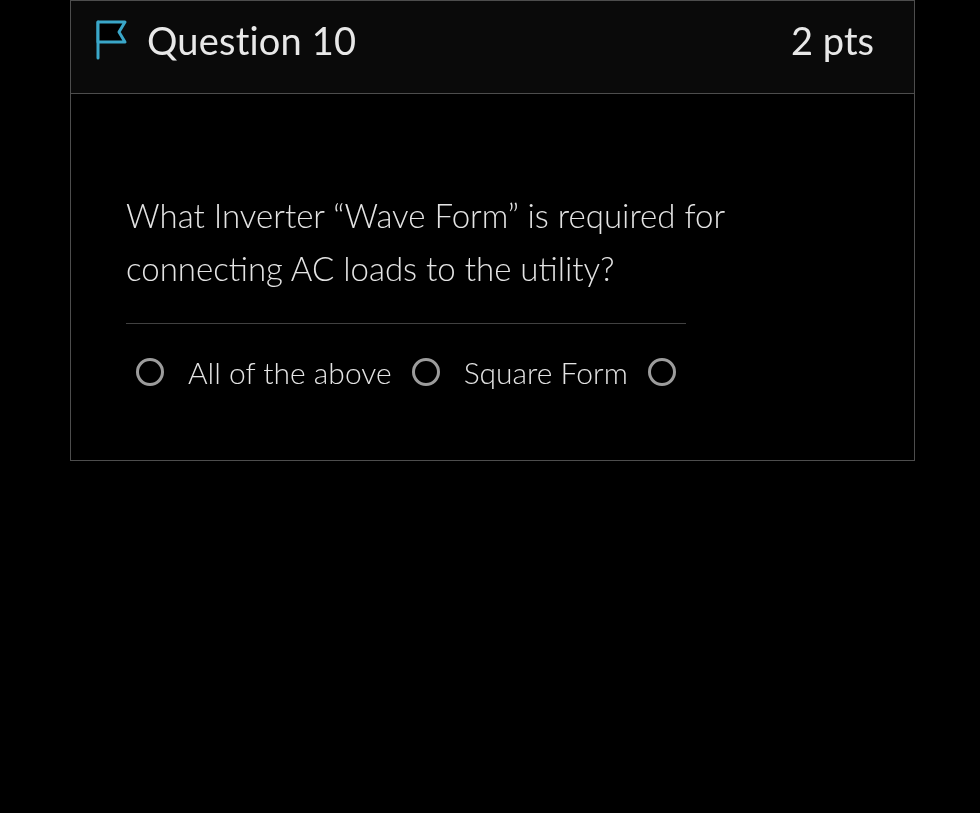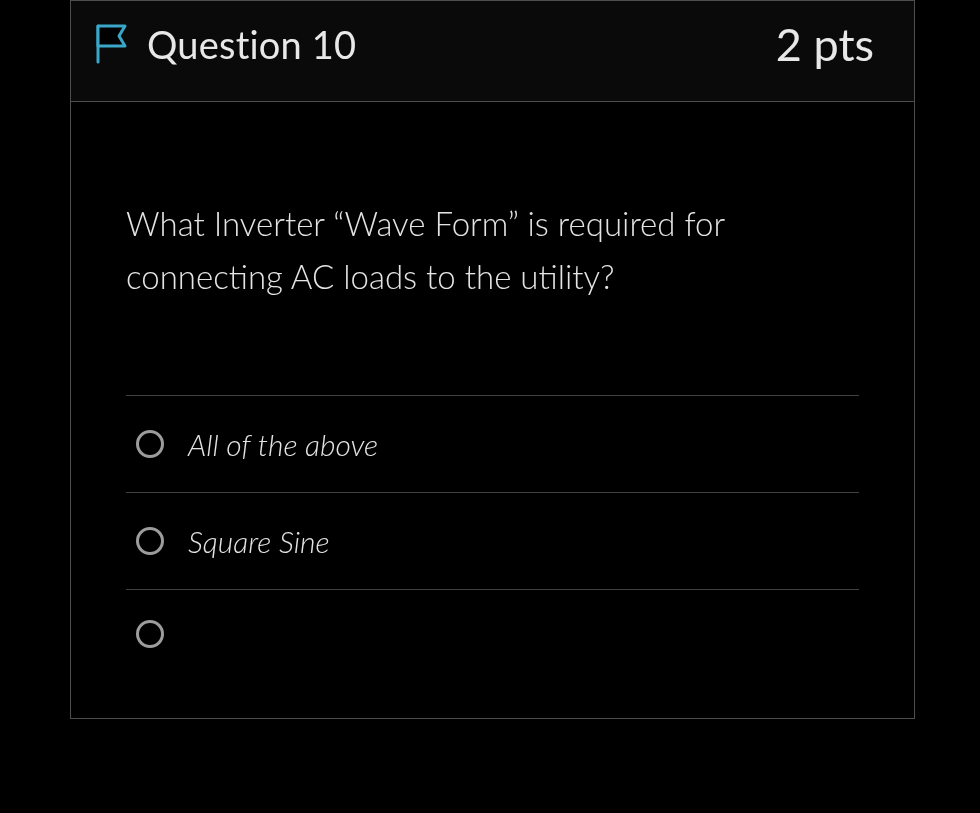--- a/index.html
+++ b/index.html
@@ -51,7 +51,7 @@
     letter-spacing: 0.2px;
   }
   .points {
-    font-size: 45px;
+    font-size: 38px;
     font-weight: 400;
     color: #e8e8e8;
   }

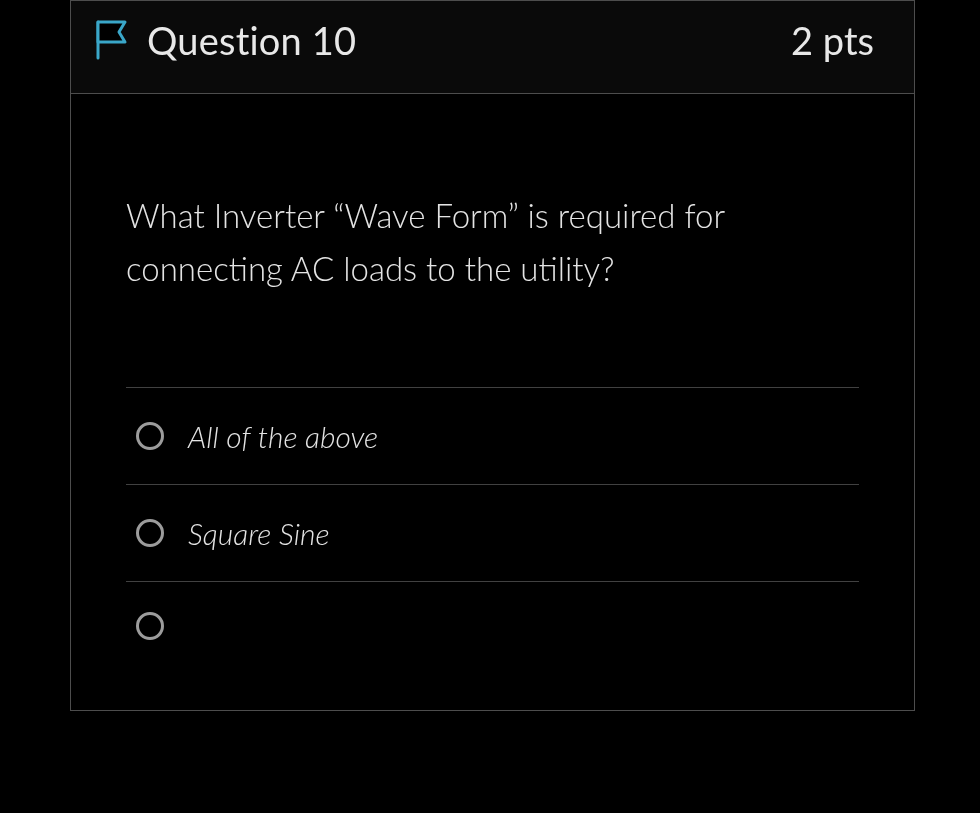--- a/index.html
+++ b/index.html
@@ -63,7 +63,7 @@
     line-height: 1.6;
     color: #e4e4e4;
     font-weight: 300;
-    margin-bottom: 92px;
+    margin-bottom: 28px;
   }
   .options {
     display: flex;

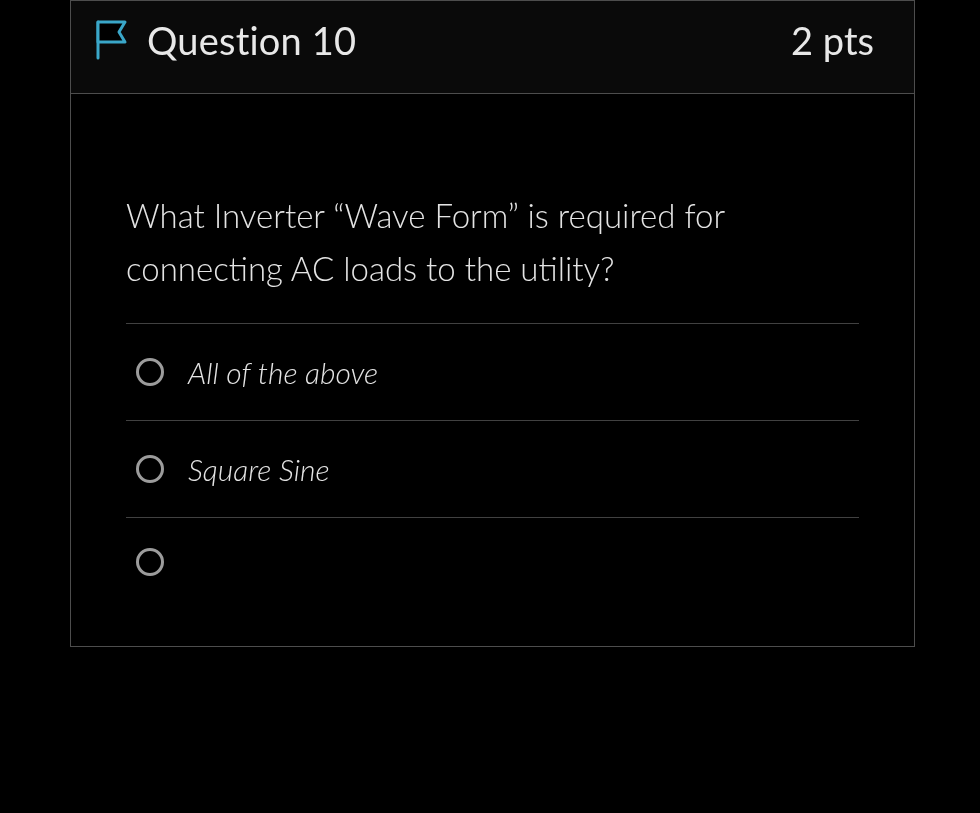--- a/index.html
+++ b/index.html
@@ -67,8 +67,7 @@
   }
   .options {
     display: flex;
-    flex-direction: column;
-    font-style: italic;
+    flex-direction: row;
   }
   .option {
     display: flex;

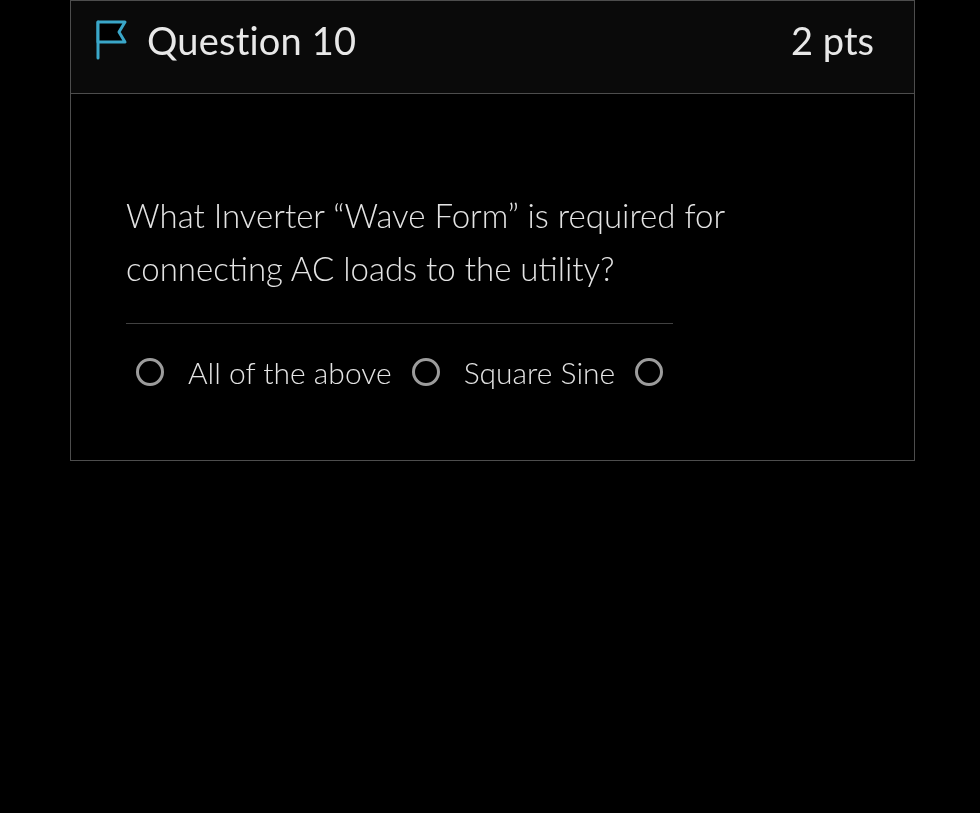--- a/index.html
+++ b/index.html
@@ -119,7 +119,7 @@
         </label>
         <label class="option">
           <span class="radio"></span>
-          <span class="option-label">Square Sine</span>
+          <span class="option-label">Square Form</span>
         </label>
         <label class="option">
           <span class="radio"></span>

